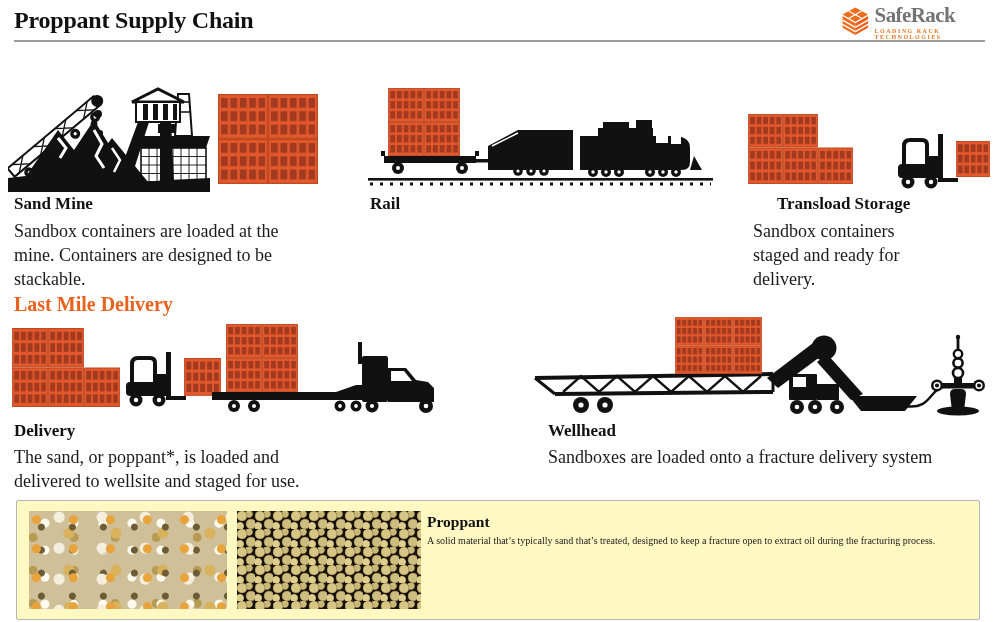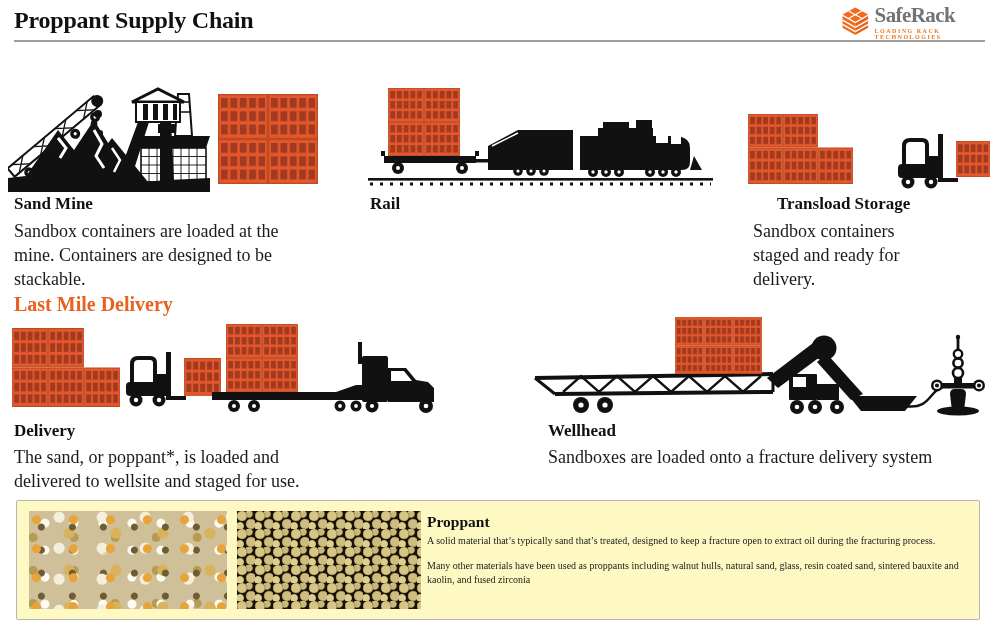--- a/index.html
+++ b/index.html
@@ -302,7 +302,6 @@
     <div id="proppant-text">
       <div id="proppant-title">Proppant</div>
       <p class="proppant-p" id="proppant-p1">A solid material that’s typically sand that’s treated, designed to keep a fracture open to extract oil during the fracturing process.</p>
-      <p class="proppant-p" id="proppant-p2">Many other materials have been used as proppants including walnut hulls, natural sand, glass, resin coated sand, sintered bauxite and kaolin, and fused zirconia</p>
     </div>
   </div>
 

